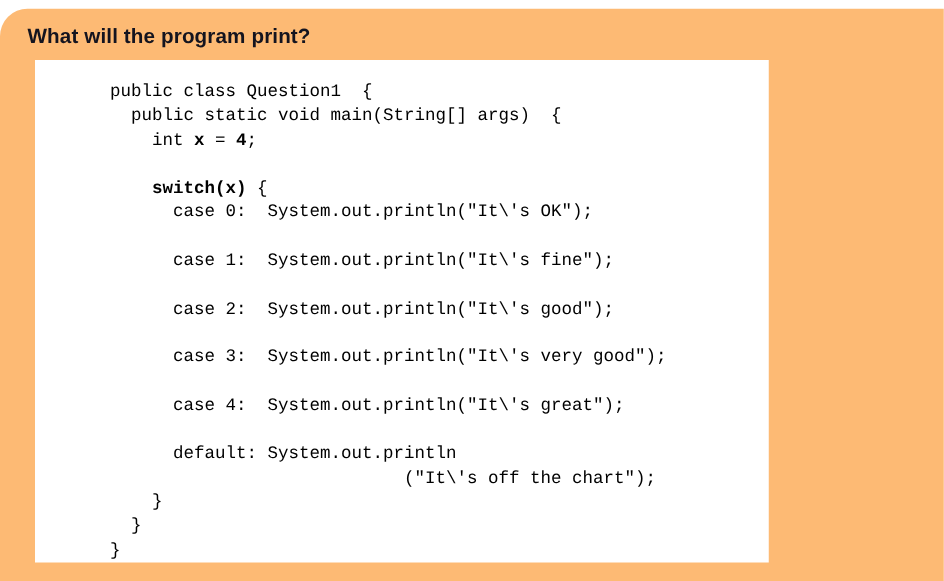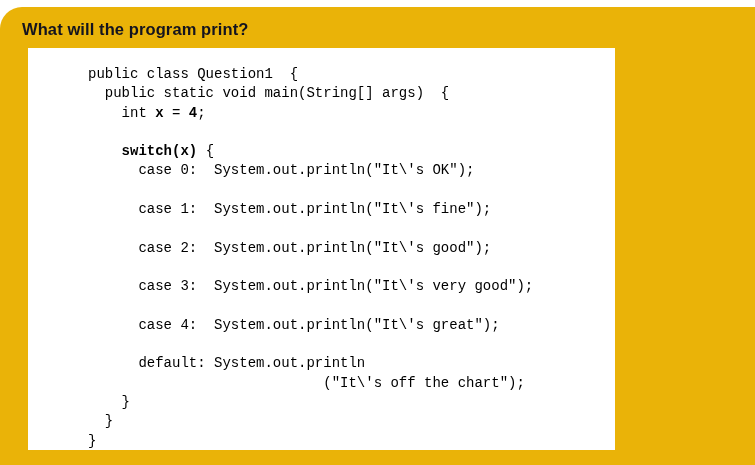--- a/index.html
+++ b/index.html
@@ -17,7 +17,7 @@
     top: 7px;
     width: 755px;
     height: 458px;
-    background: #eab308;
+    background: #fdba74;
     border-radius: 22px 0 0 0;
     box-sizing: border-box;
   }

